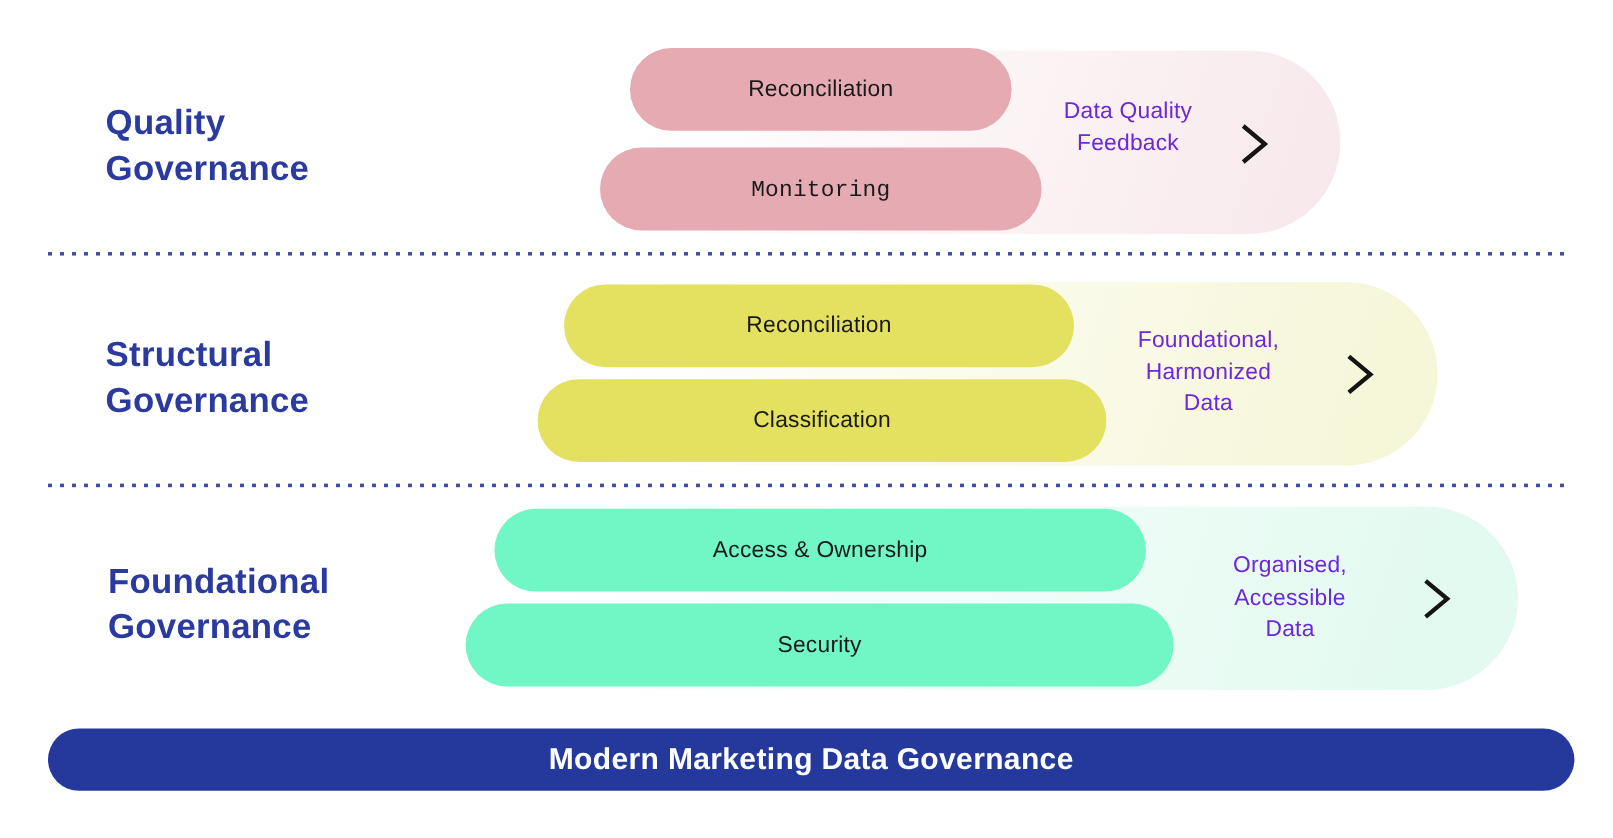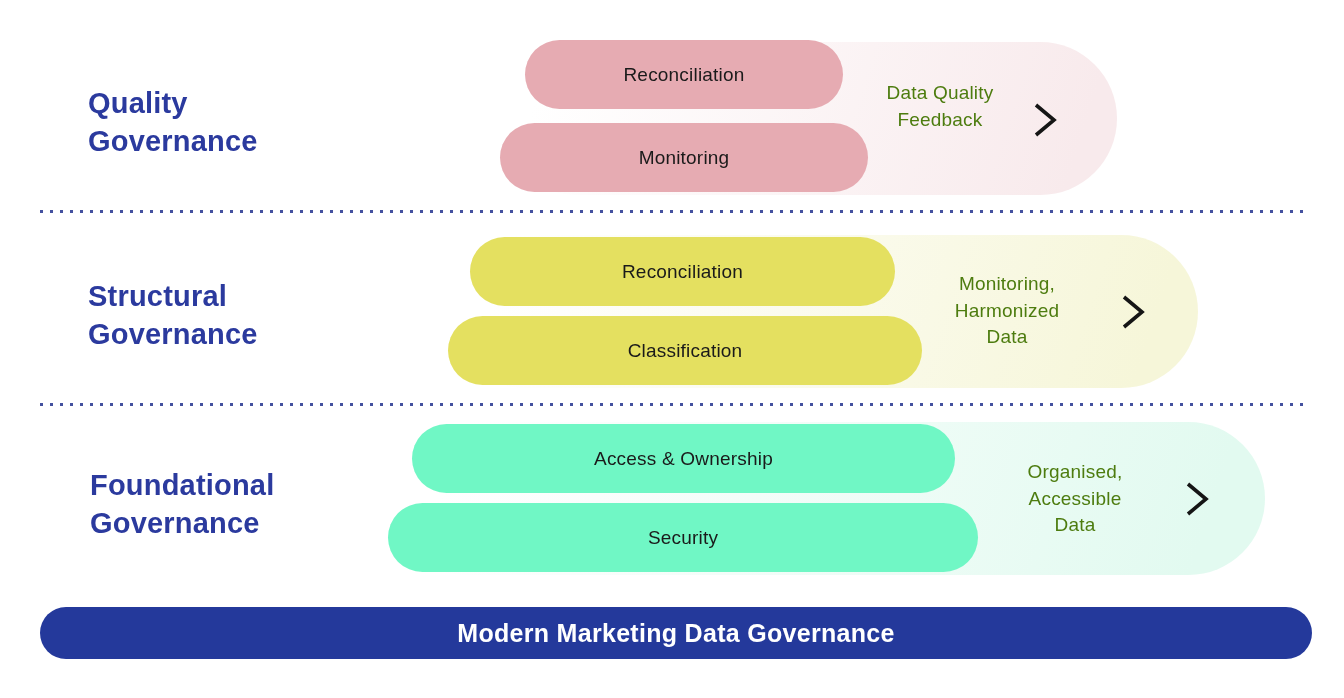--- a/index.html
+++ b/index.html
@@ -38,7 +38,7 @@
 
   .caption{
     position:absolute;width:170px;text-align:center;
-    font-size:19px;font-weight:500;line-height:1.4;color:#4d7c0f;letter-spacing:0.2px;
+    font-size:19px;font-weight:500;line-height:1.4;color:#6d28d9;letter-spacing:0.2px;
   }
   .c0{left:855px;top:80px;}
   .c1{left:922px;top:271px;}

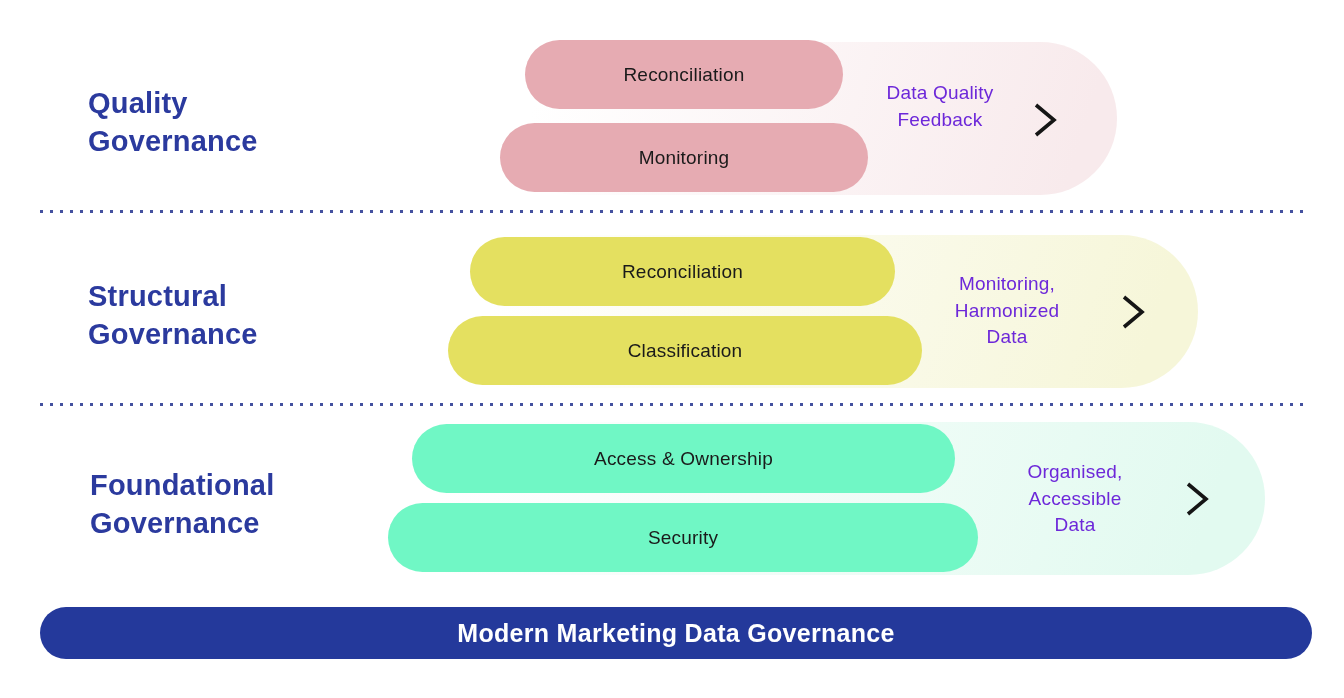--- a/index.html
+++ b/index.html
@@ -30,7 +30,7 @@
     font-size:19px;font-weight:500;color:#1a1a1a;letter-spacing:0.2px;
   }
   .q1{left:525px;top:40px;width:318px;}
-  .q2{left:500px;top:123px;width:368px;}
+  .q2{left:500px;top:123px;width:368px;font-family:Liberation Mono, monospace;}
   .s1{left:470px;top:237px;width:425px;}
   .s2{left:448px;top:316px;width:474px;}
   .f1{left:412px;top:424px;width:543px;}

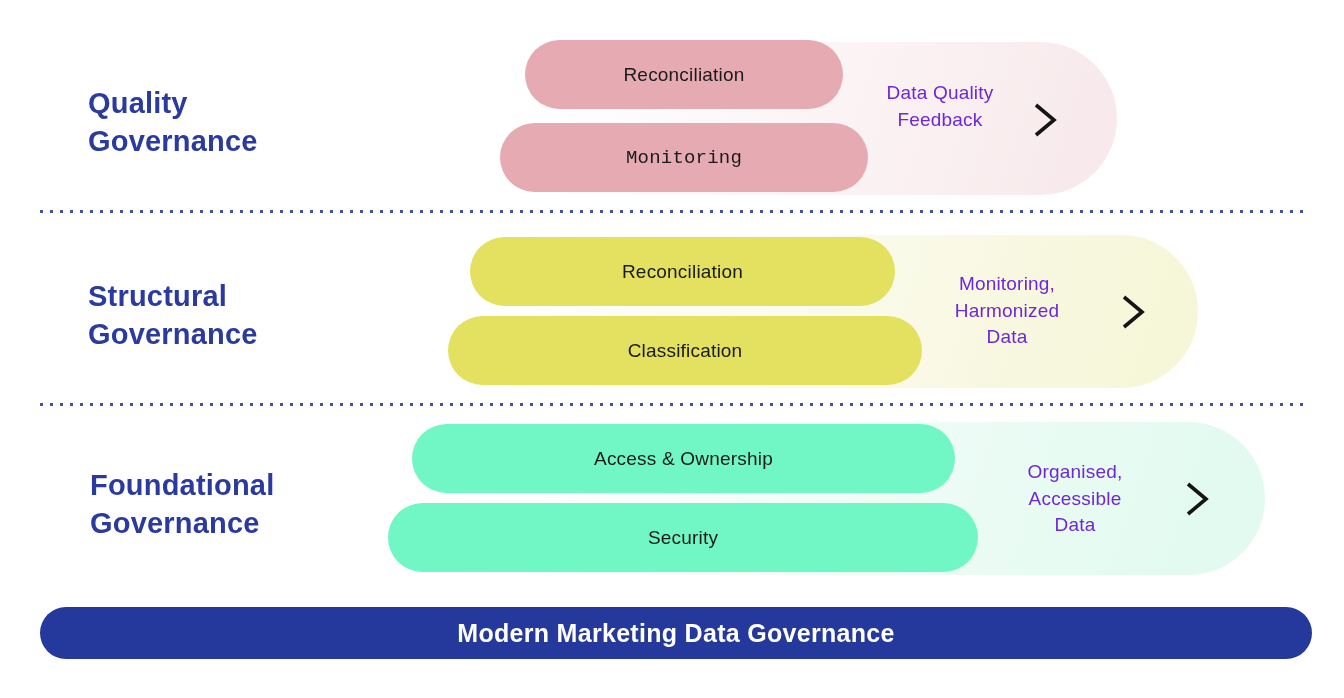--- a/index.html
+++ b/index.html
@@ -90,7 +90,7 @@
   <div class="pill s1" style="--pill: #E4E060;">Reconciliation</div>
   <div class="pill s2" style="--pill: #E4E060;">Classification</div>
   <div class="caption c1">
-    <div>Monitoring,</div>
+    <div>Foundational,</div>
     <div>Harmonized</div>
     <div>Data</div>
   </div>

